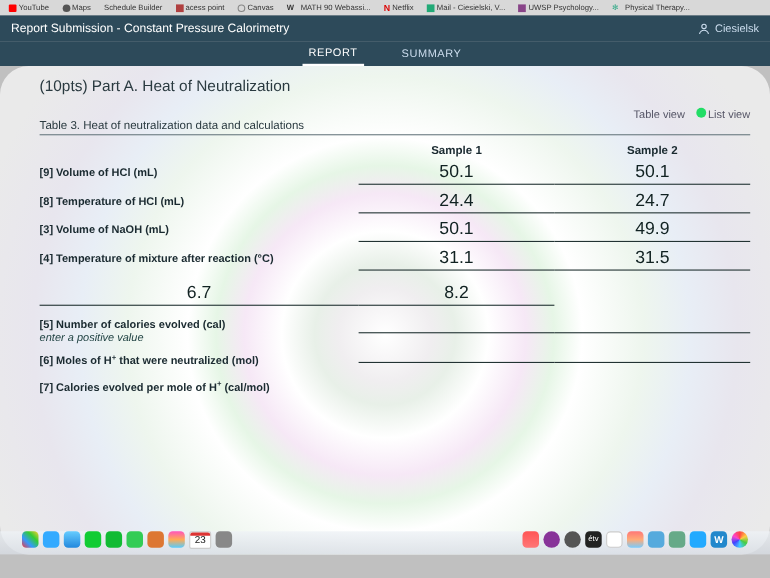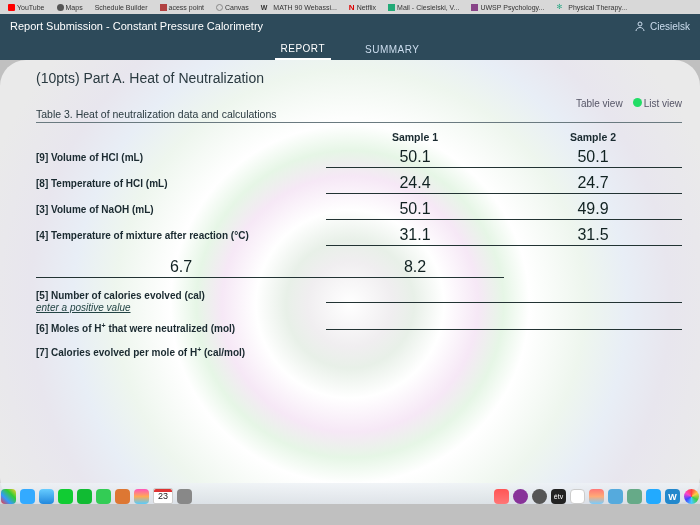--- a/index.html
+++ b/index.html
@@ -30,7 +30,7 @@
   .grid-head .c2, .grid-head .c3 { text-align: center; }
   .grid-row { min-height: 24px; padding: 3px 0; }
   .grid-row .label { font-weight: 600; color: #1a2a30; font-size: 10px; line-height: 1.2; padding-right: 10px; }
-  .grid-row .sub { font-style: italic; font-weight: 400; color: #244; display: block; text-decoration: underline; }
+  .grid-row .sub { font-style: italic; font-weight: 400; color: #244; display: block; }
   .cell { text-align: center; padding: 0 8px 1px 8px; font-size: 16px; color: #122; }
   .underlined { border-bottom: 1px solid #233; }
   .spacer { height: 6px; }

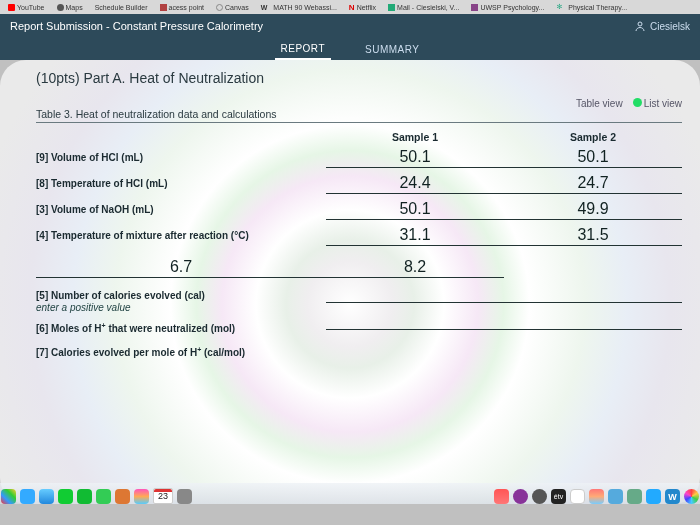--- a/index.html
+++ b/index.html
@@ -34,7 +34,7 @@
   .cell { text-align: center; padding: 0 8px 1px 8px; font-size: 16px; color: #122; }
   .underlined { border-bottom: 1px solid #233; }
   .spacer { height: 6px; }
-  .dock { position: absolute; left: 0; right: 0; bottom: 0; height: 21px; background: linear-gradient(#eef2f6cc, #d8dde4cc); display: flex; align-items: flex-end; gap: 4px; padding: 0 1px; }
+  .dock { position: absolute; left: 0; right: 0; bottom: 0; height: 21px; background: linear-gradient(#eef2f6cc, #d8dde4cc); display: flex; align-items: flex-start; gap: 4px; padding: 0 20px; }
   .dock .di { width: 15px; height: 15px; border-radius: 4px; }
   .calbox { width: 20px; height: 16px; background: #fff; border: 1px solid #ccc; border-radius: 2px; font-size: 9px; color: #222; display: flex; align-items: center; justify-content: center; position: relative; }
   .calbox::before { content: ""; position: absolute; top: 0; left: 0; right: 0; height: 3px; background: #d33; border-radius: 2px 2px 0 0; }

